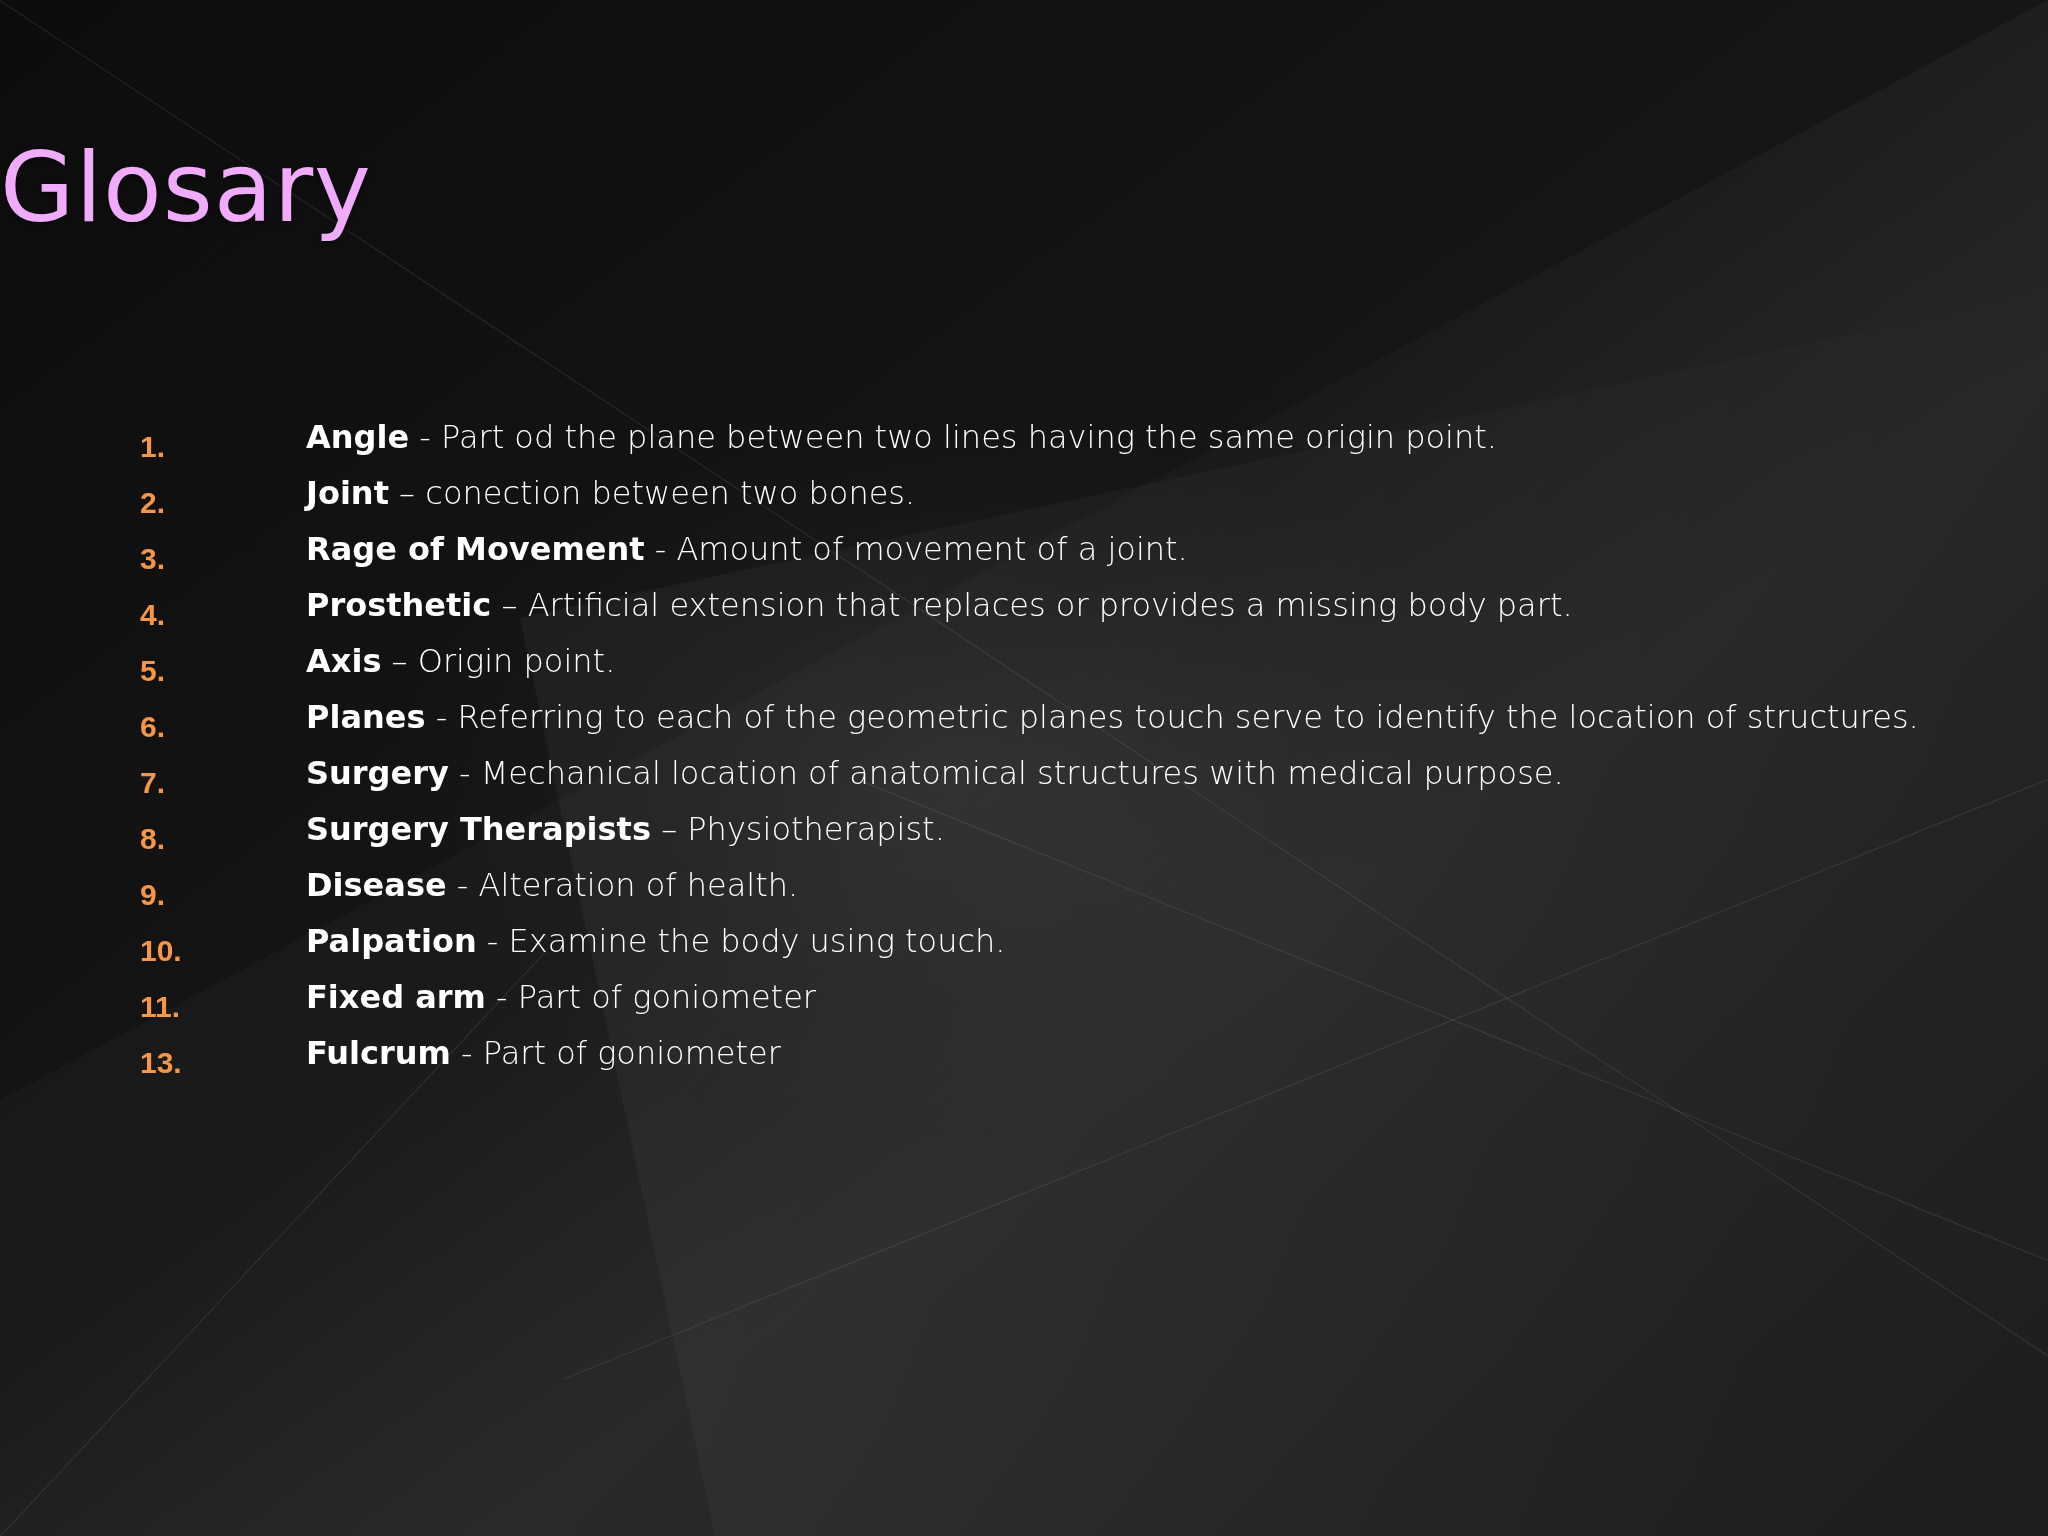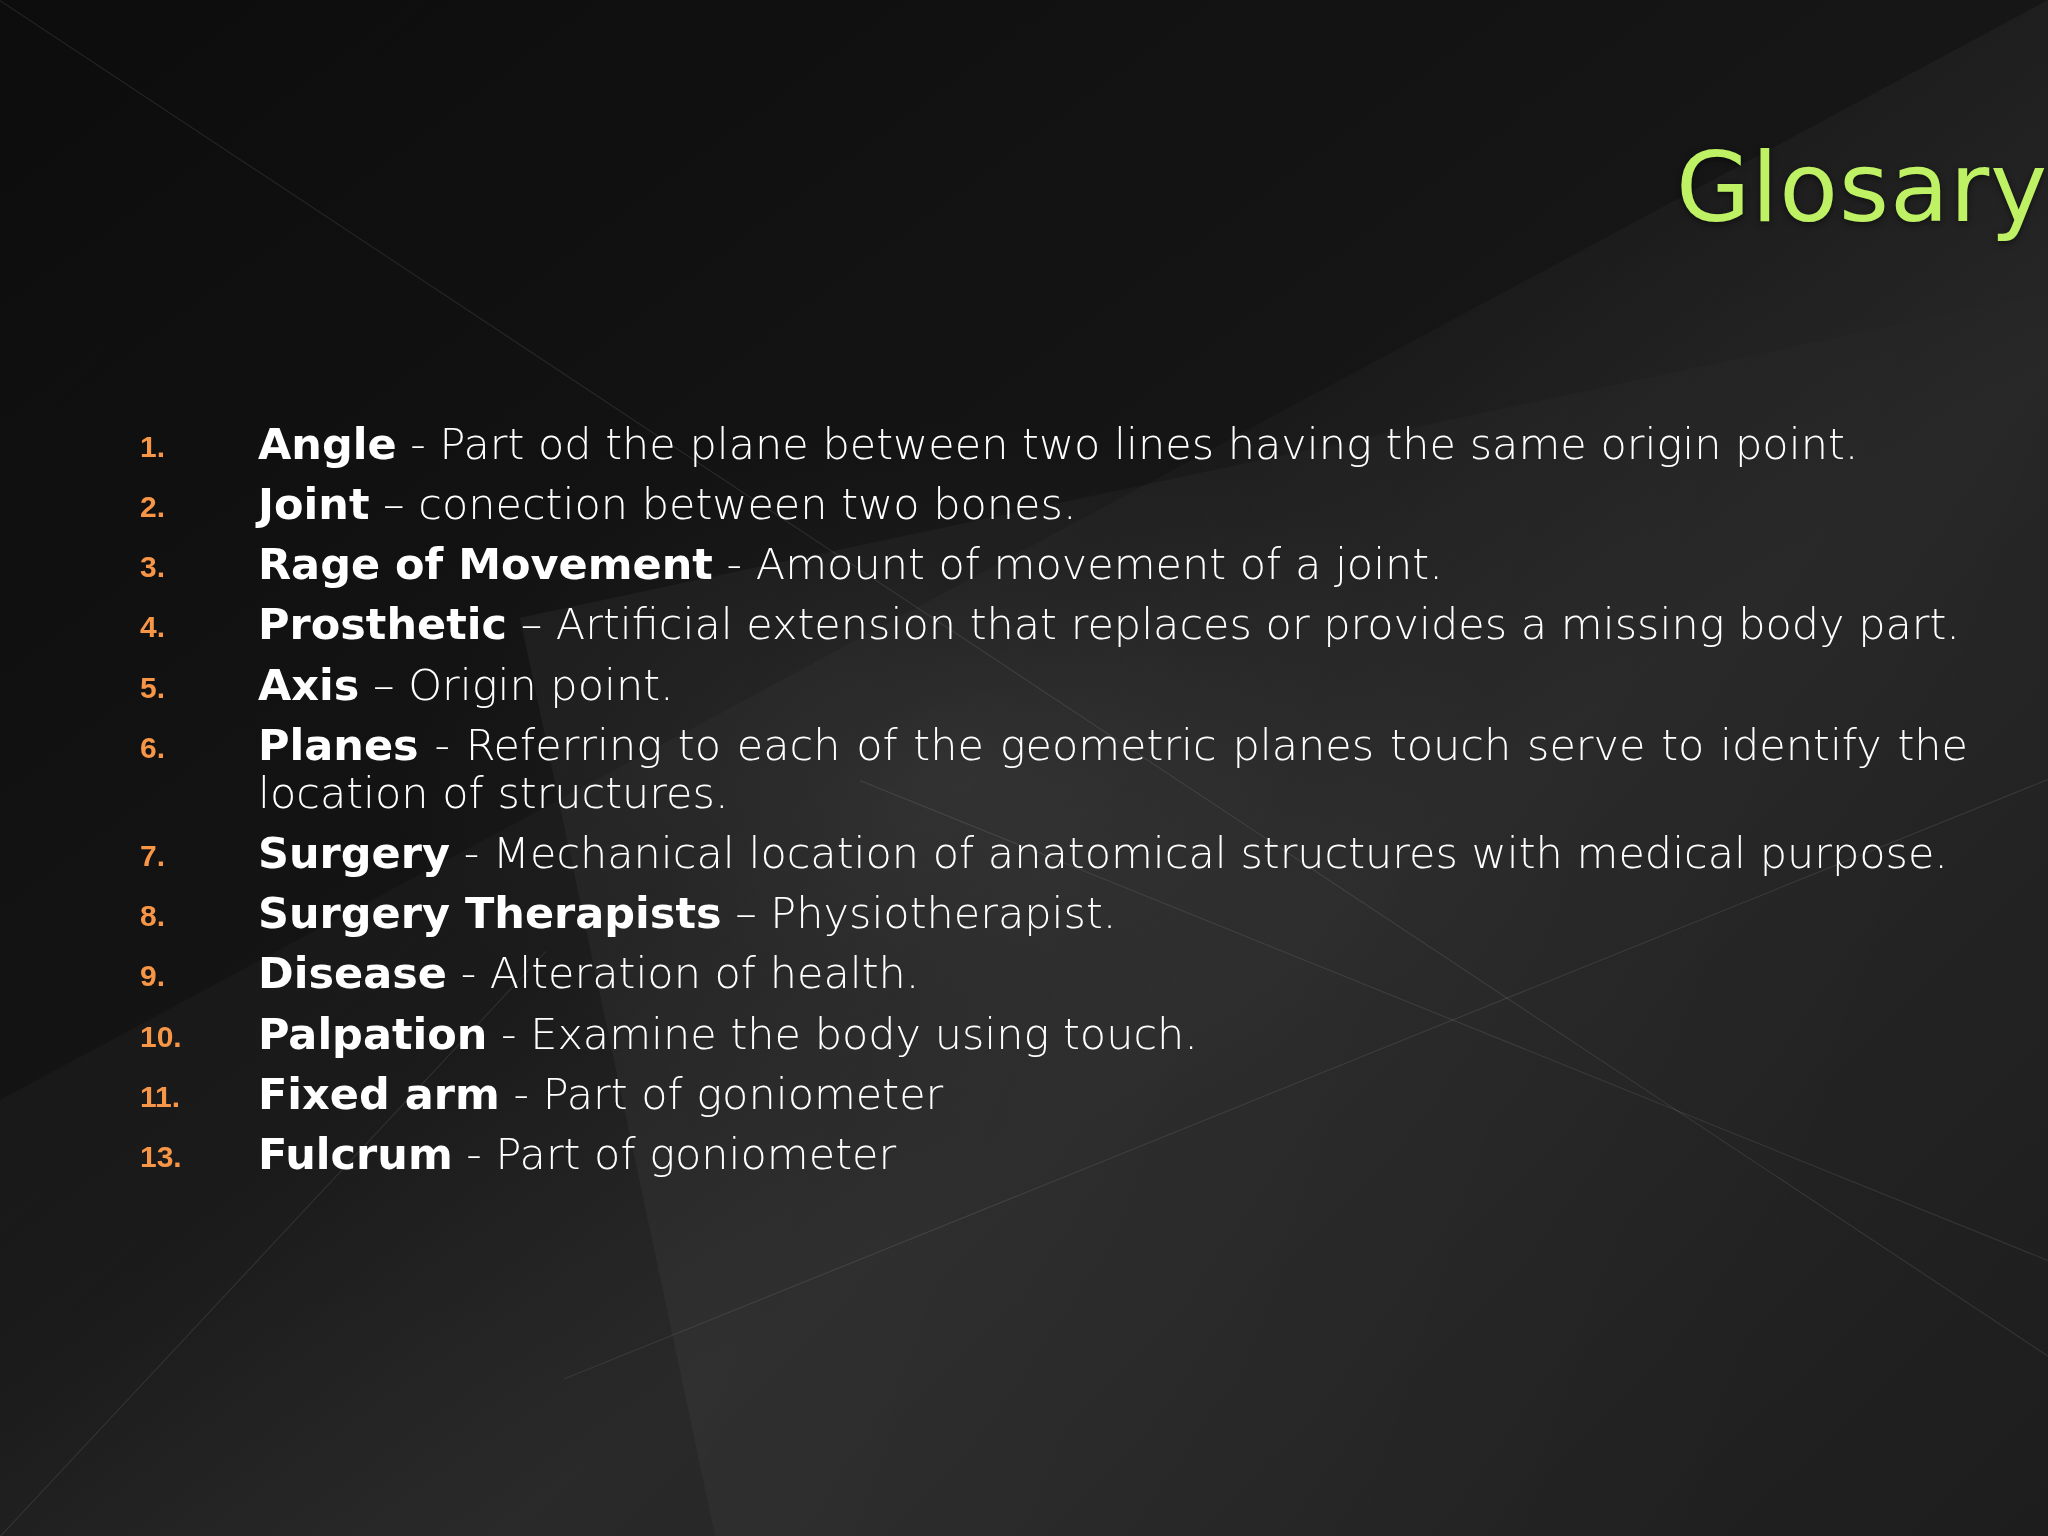--- a/index.html
+++ b/index.html
@@ -92,8 +92,8 @@
     top: 132px;
     left: 0;
     width: 100%;
-    text-align: right;
-    color: #bef264;
+    text-align: left;
+    color: #f0abfc;
     font-size: 96px;
     font-weight: 400;
     letter-spacing: 1px;

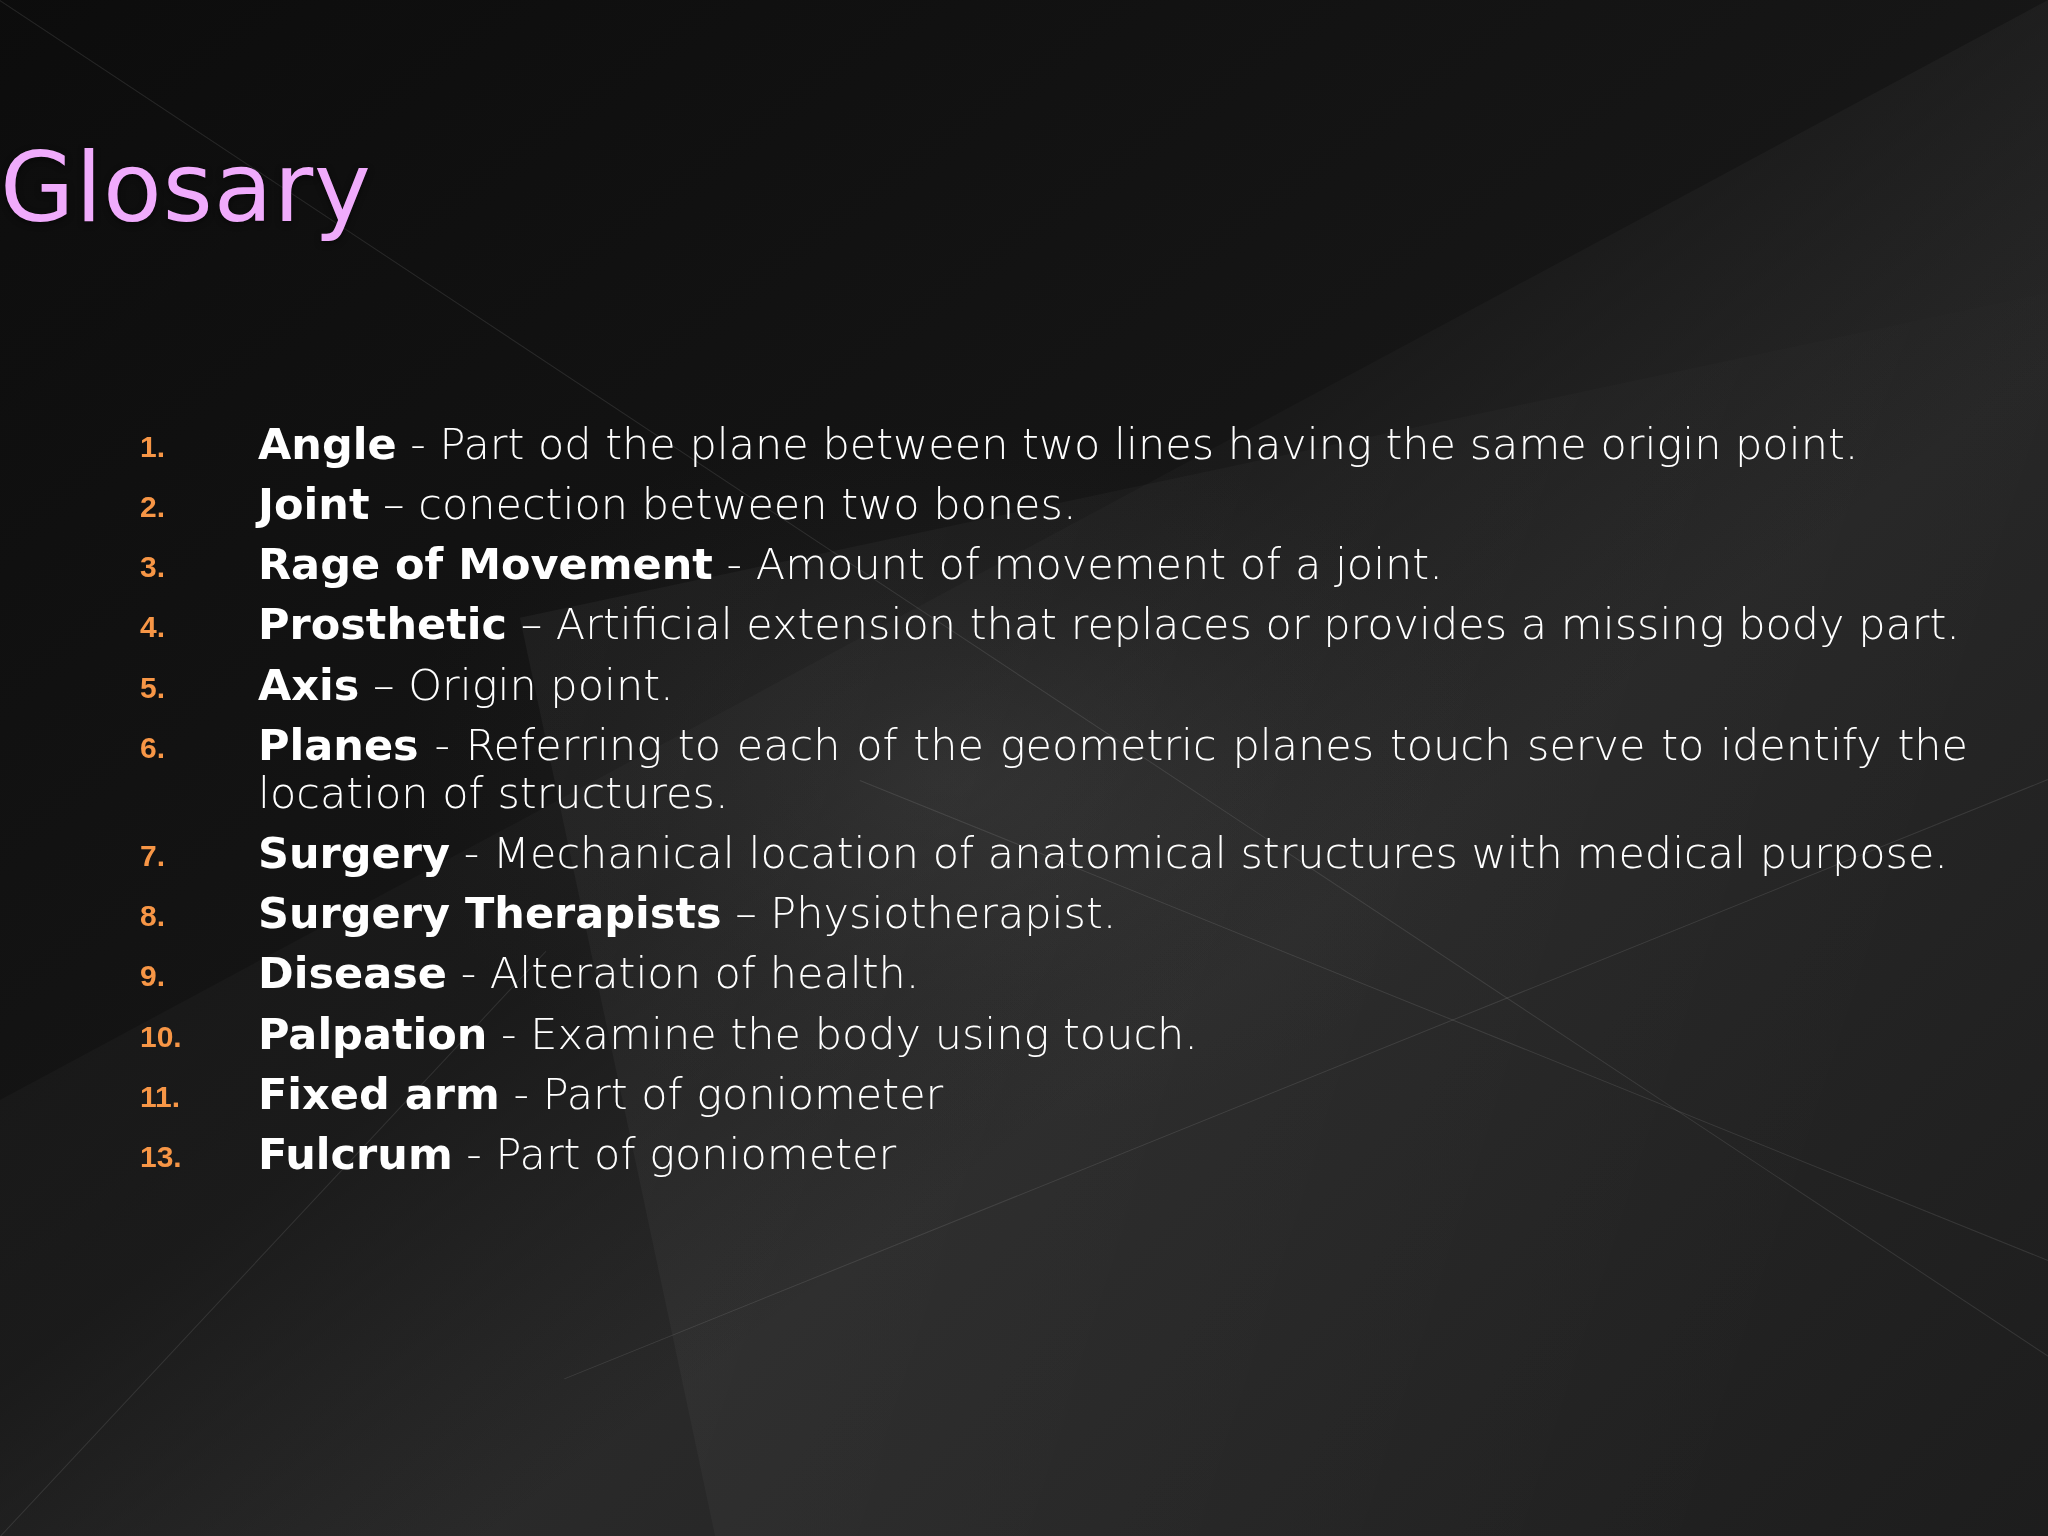--- a/index.html
+++ b/index.html
@@ -126,12 +126,13 @@
   .text {
     flex: 1;
     color: #ffffff;
-    font-size: 43px;
+    font-size: 32px;
     line-height: 1.12;
     text-align: justify;
     text-justify: inter-word;
     font-family: "DejaVu Sans", sans-serif;
     font-weight: 300;
+    margin-left: 48px;
   }
   .text .term {
     font-weight: 700;

